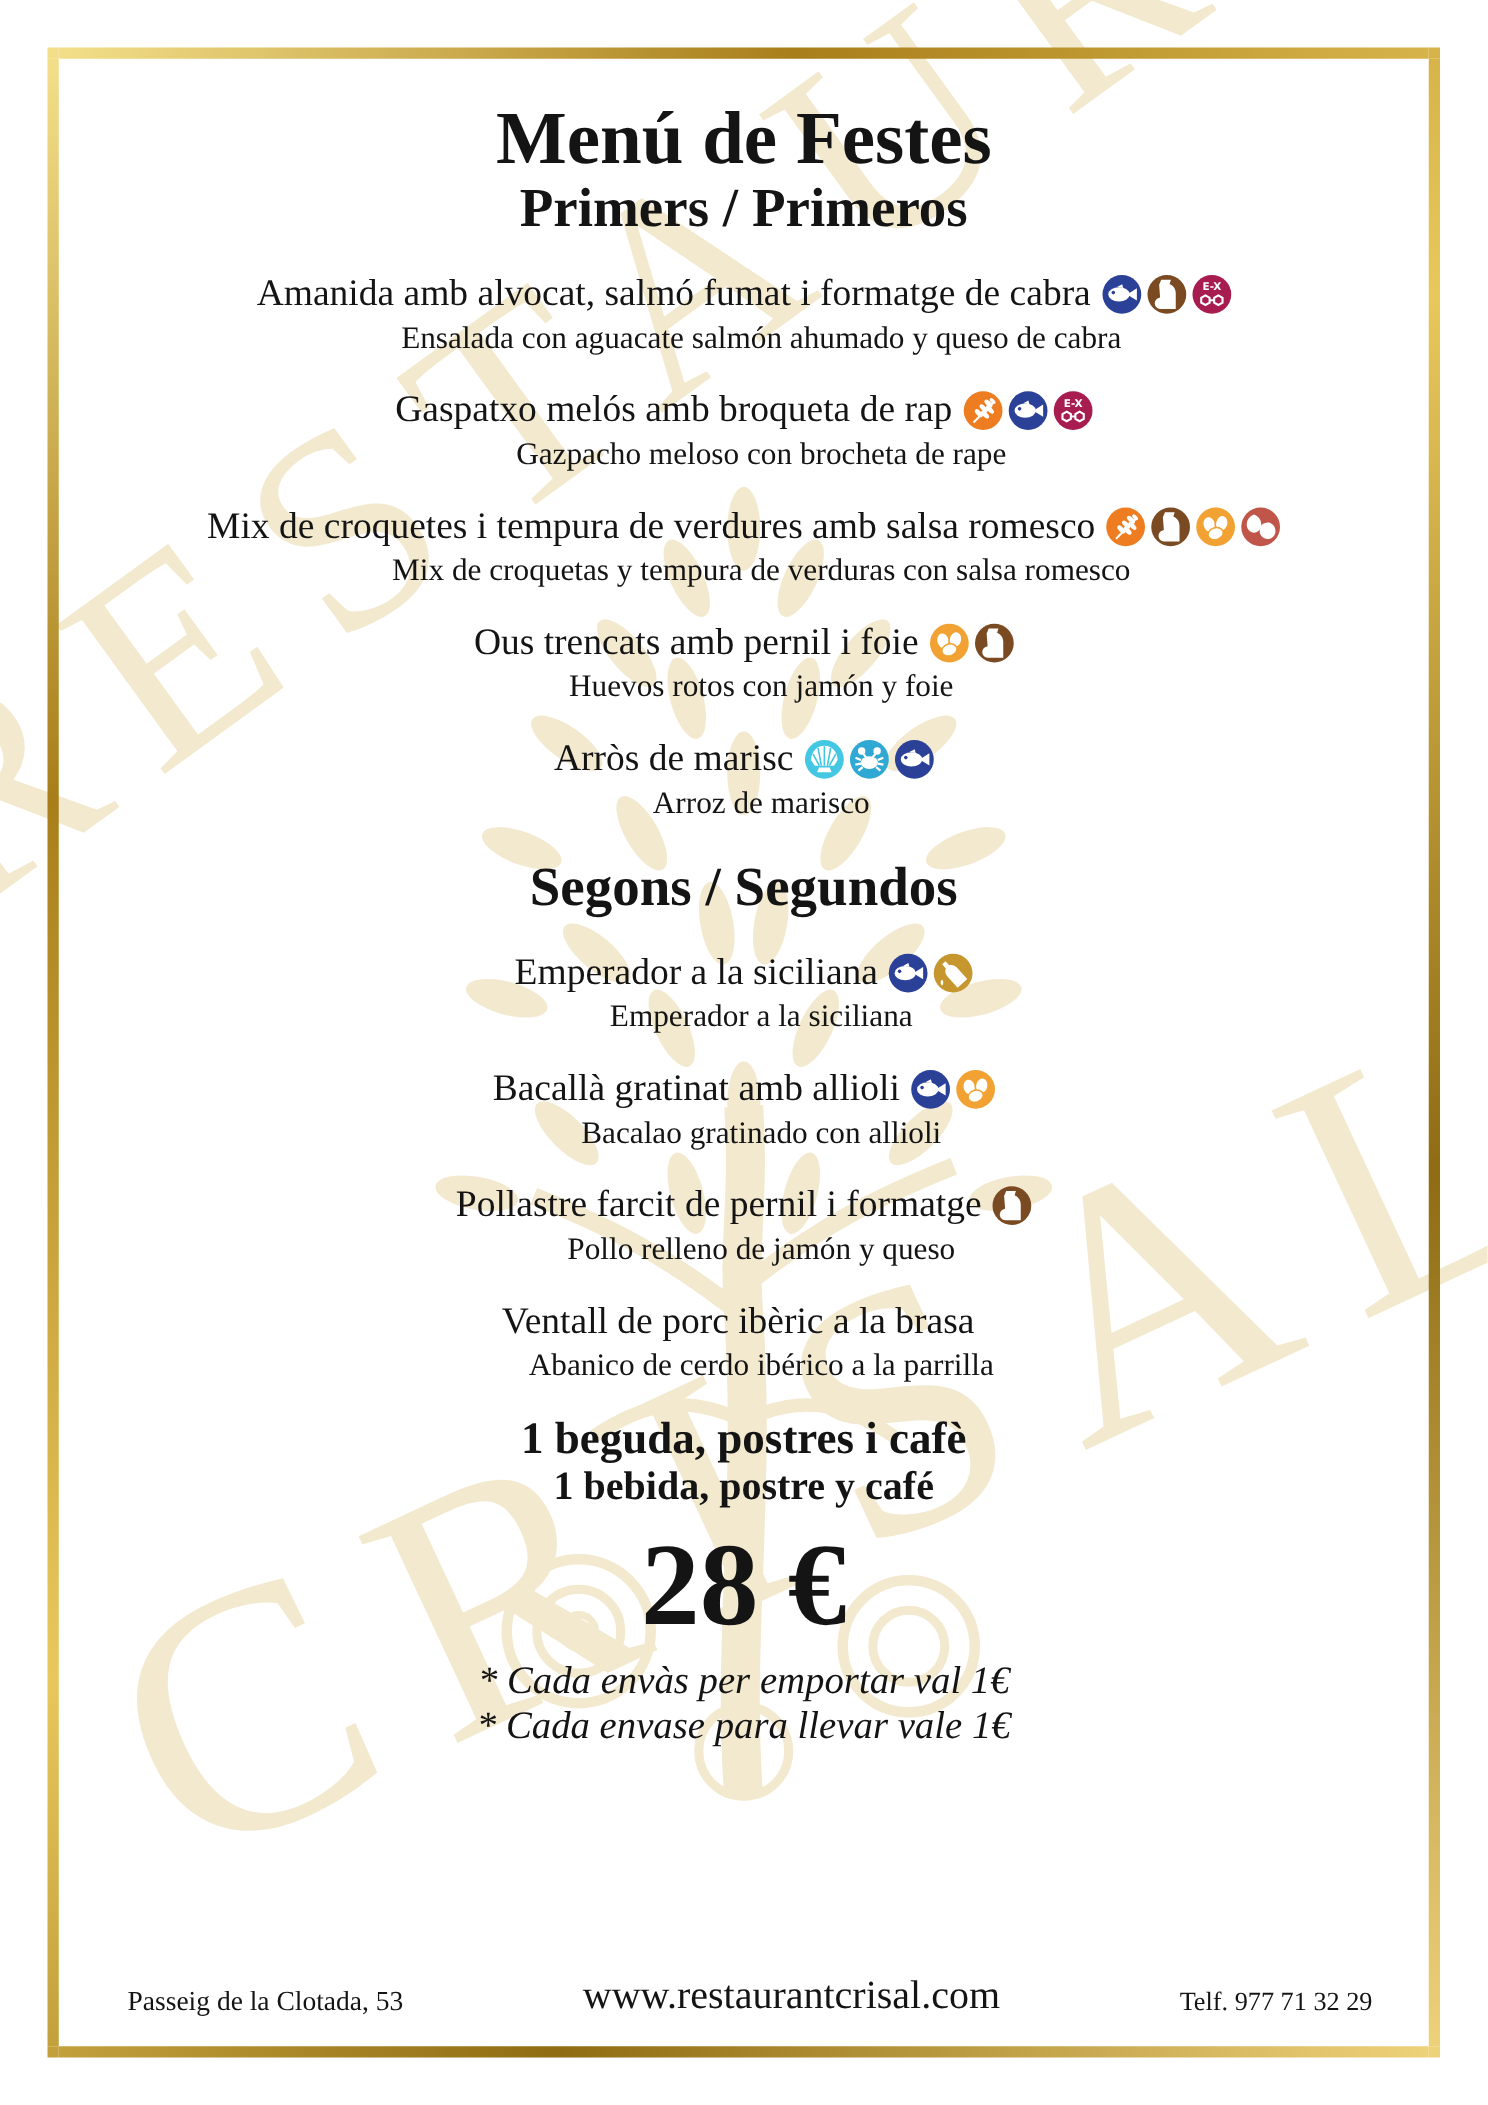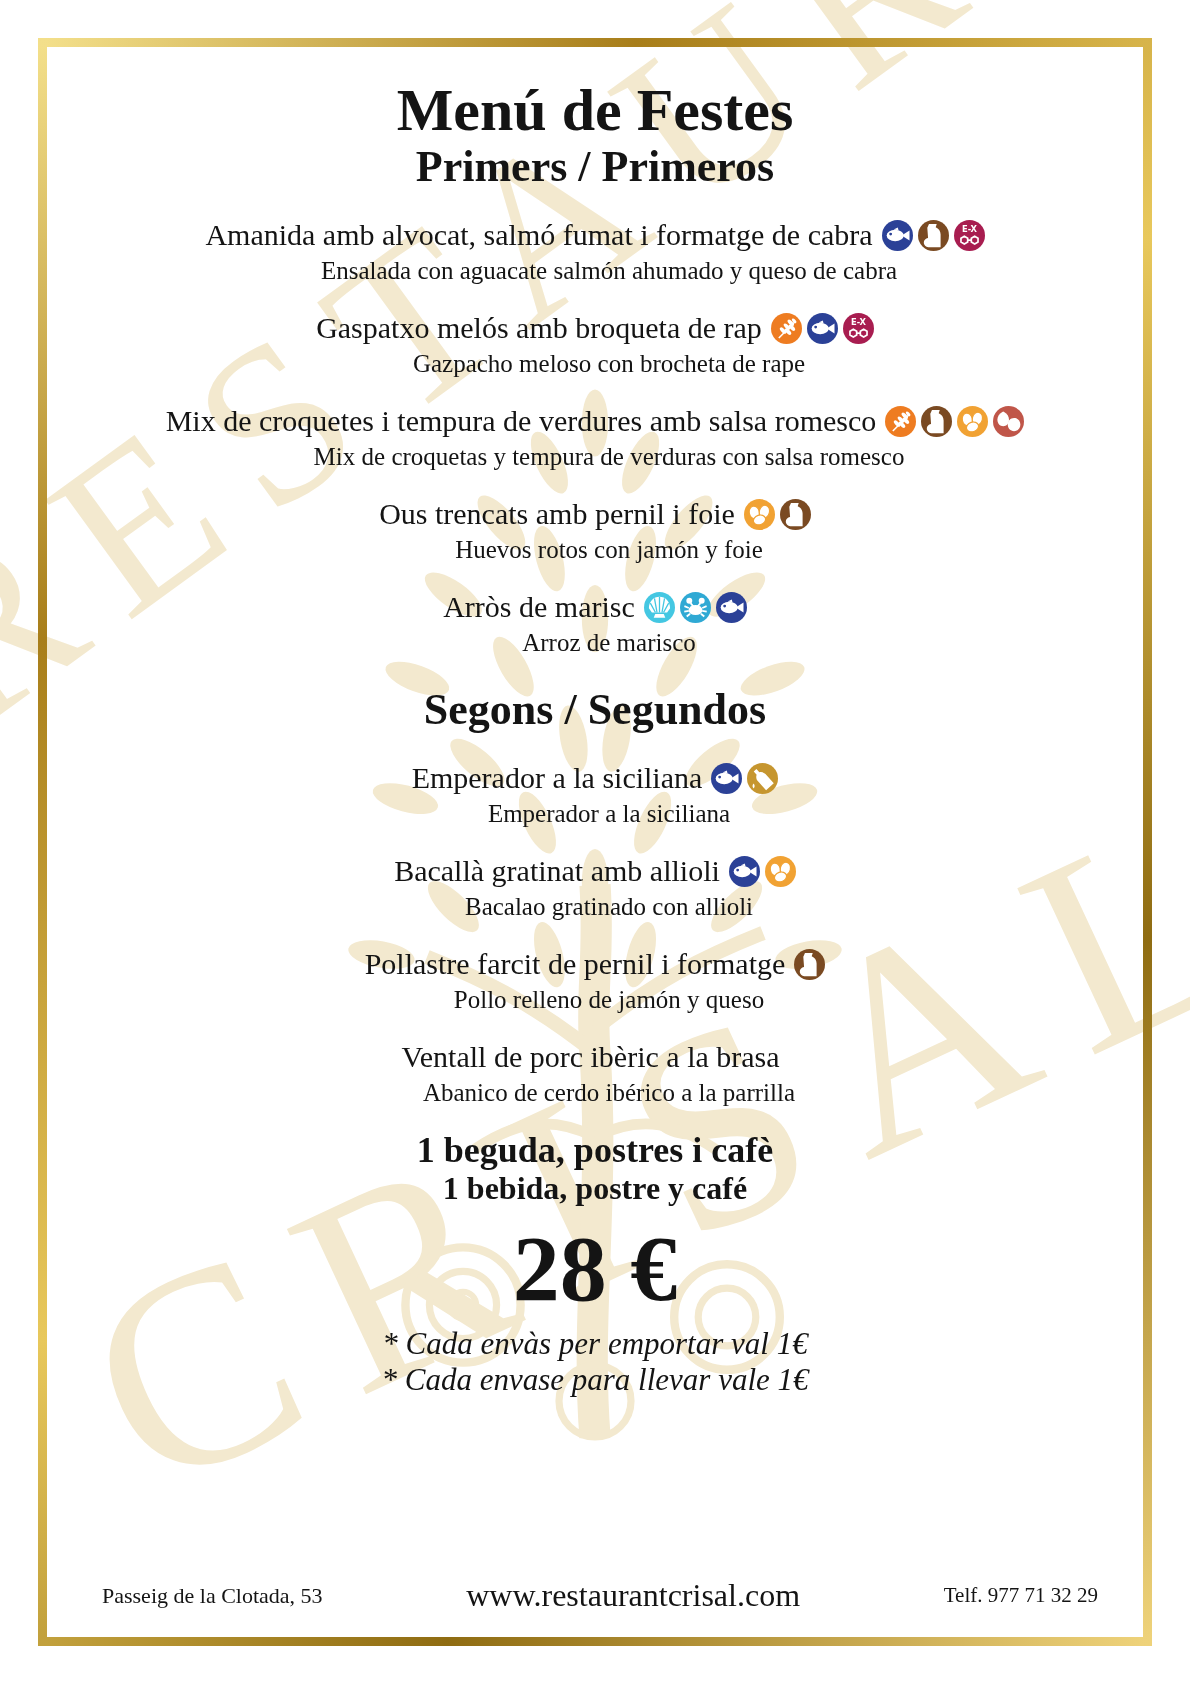--- a/index.html
+++ b/index.html
@@ -40,7 +40,7 @@
   
   .footer{
     position:absolute;left:0;right:0;bottom:70px;z-index:2;
-    display:flex;justify-content:space-between;align-items:center;
+    display:flex;justify-content:space-between;align-items:flex-end;
     padding:0 92px 0 102px;
   }
   .footer-address{font-size:22px;}

